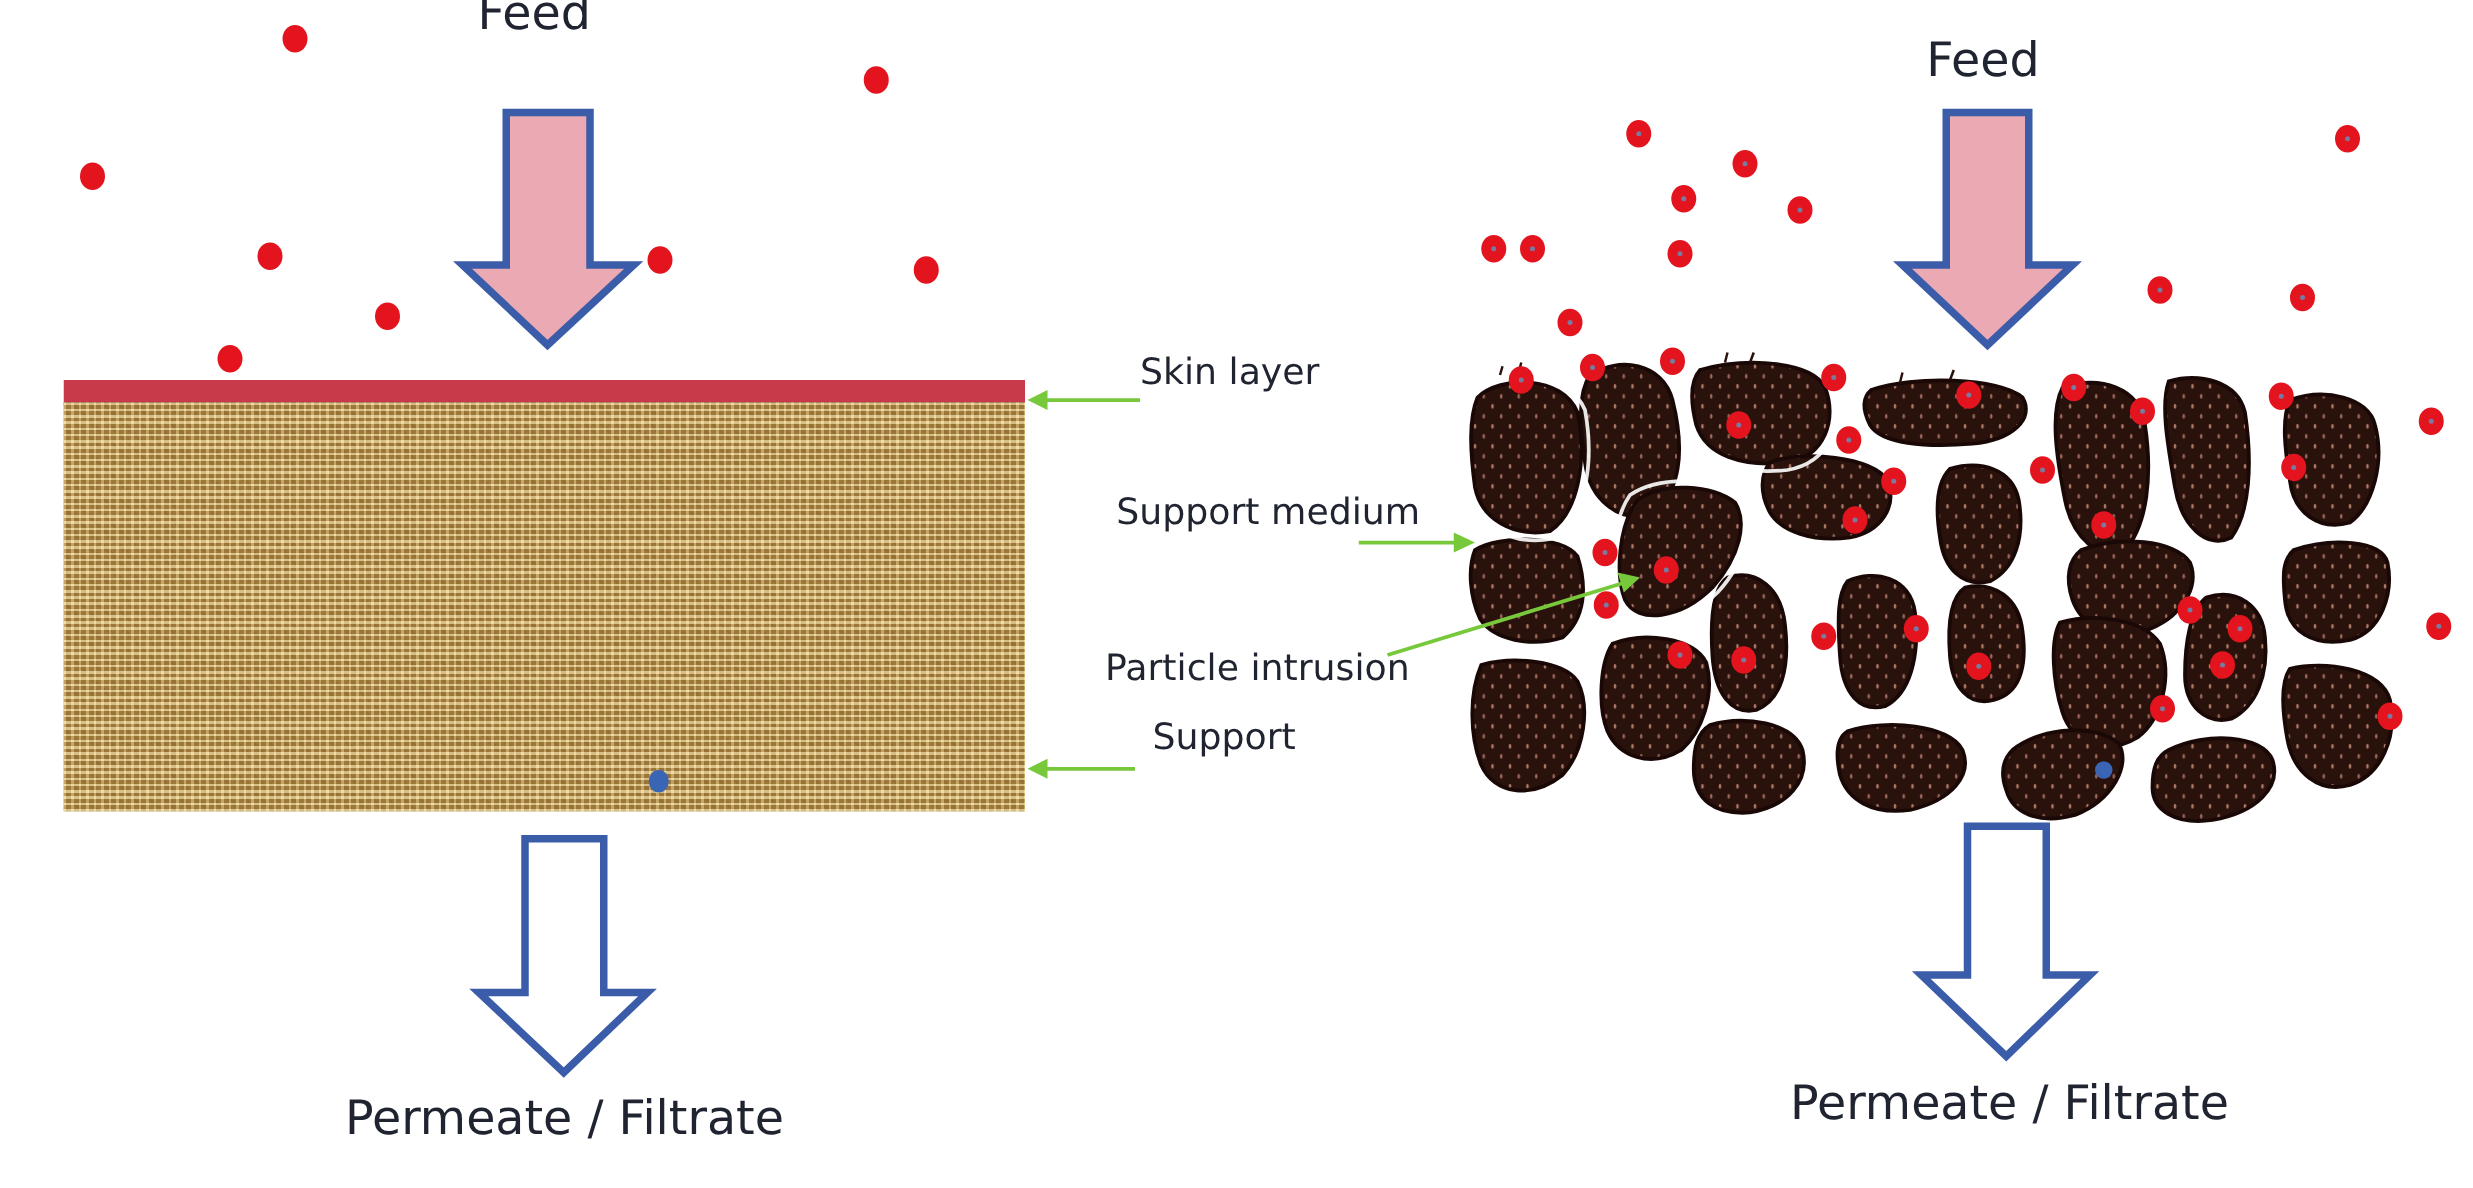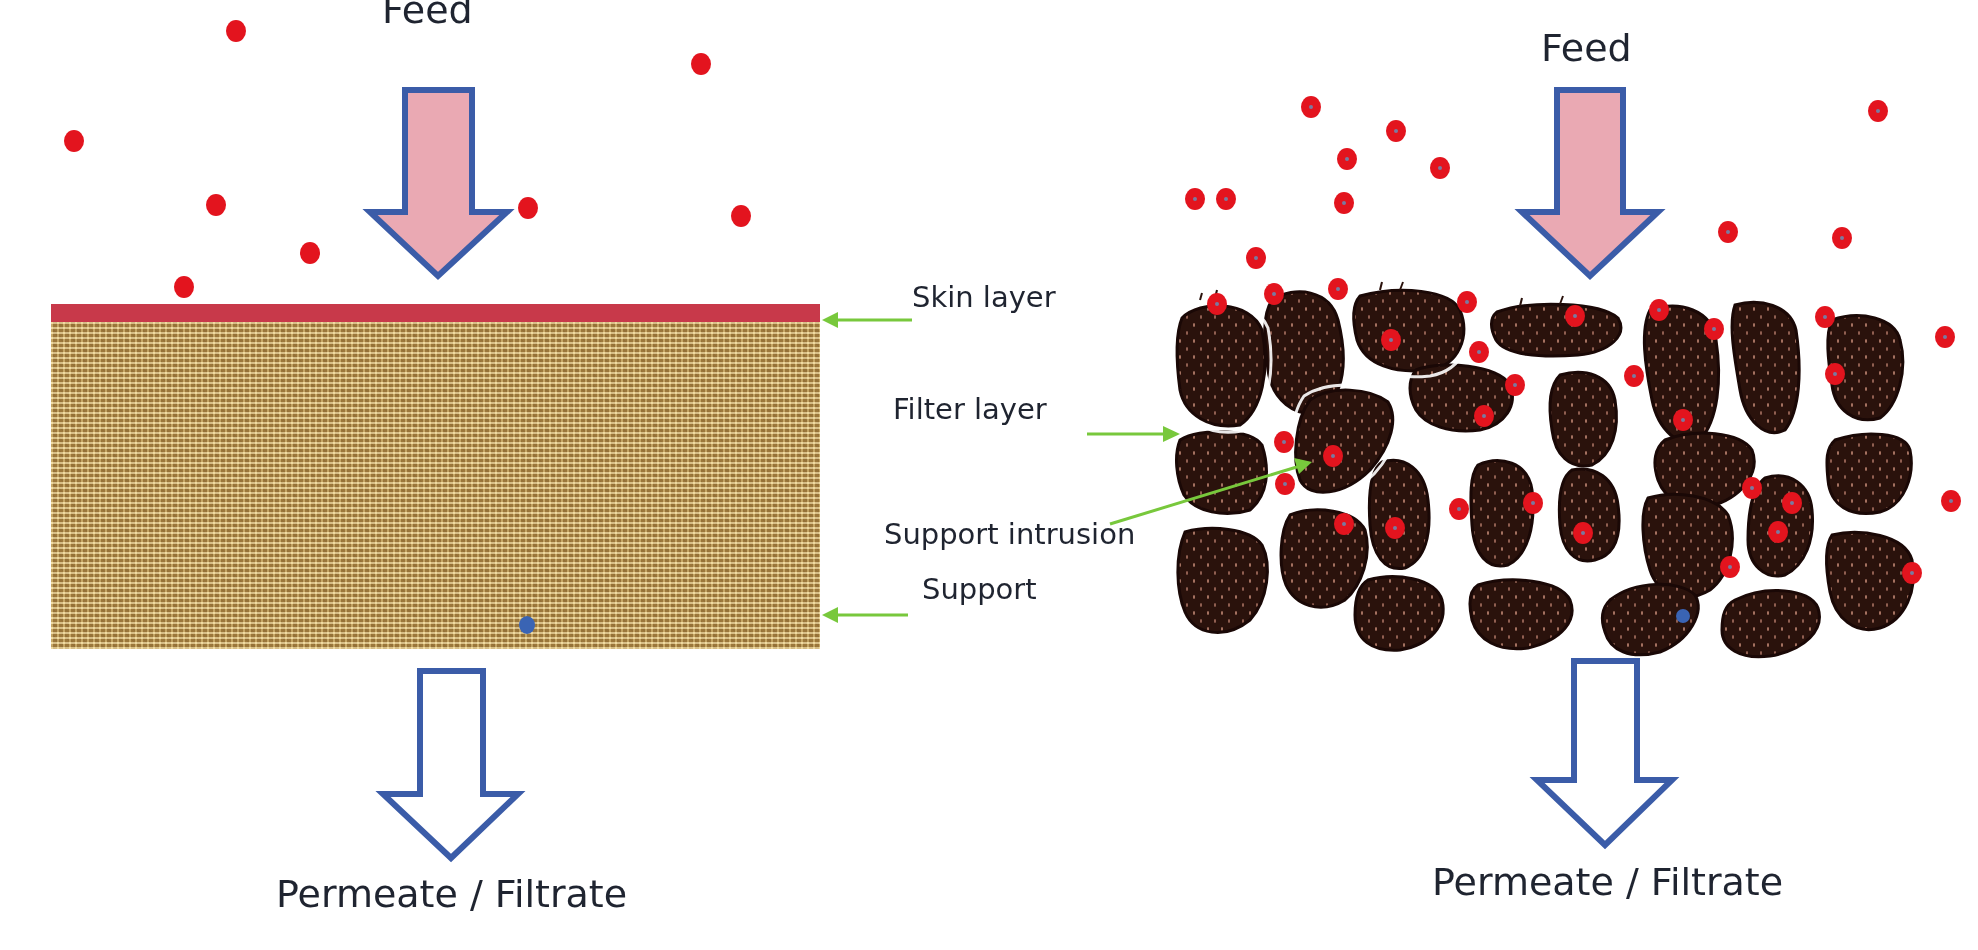--- a/index.html
+++ b/index.html
@@ -224,7 +224,7 @@
 
   <span class="label big" style="left:1432px; top:860px;">Permeate / Filtrate</span>
 
-  <span class="label small" style="left:893px; top:392px;">Filter layer</span>
+  <span class="label small" style="left:893px; top:392px;">Support medium</span>
   <svg class="layer" width="1978" height="950">
     <line x1="1087" y1="434" x2="1168" y2="434" stroke="#78c83c" stroke-width="3"></line>
     <polygon points="1180,434 1163,426 1163,442" fill="#78c83c"></polygon>

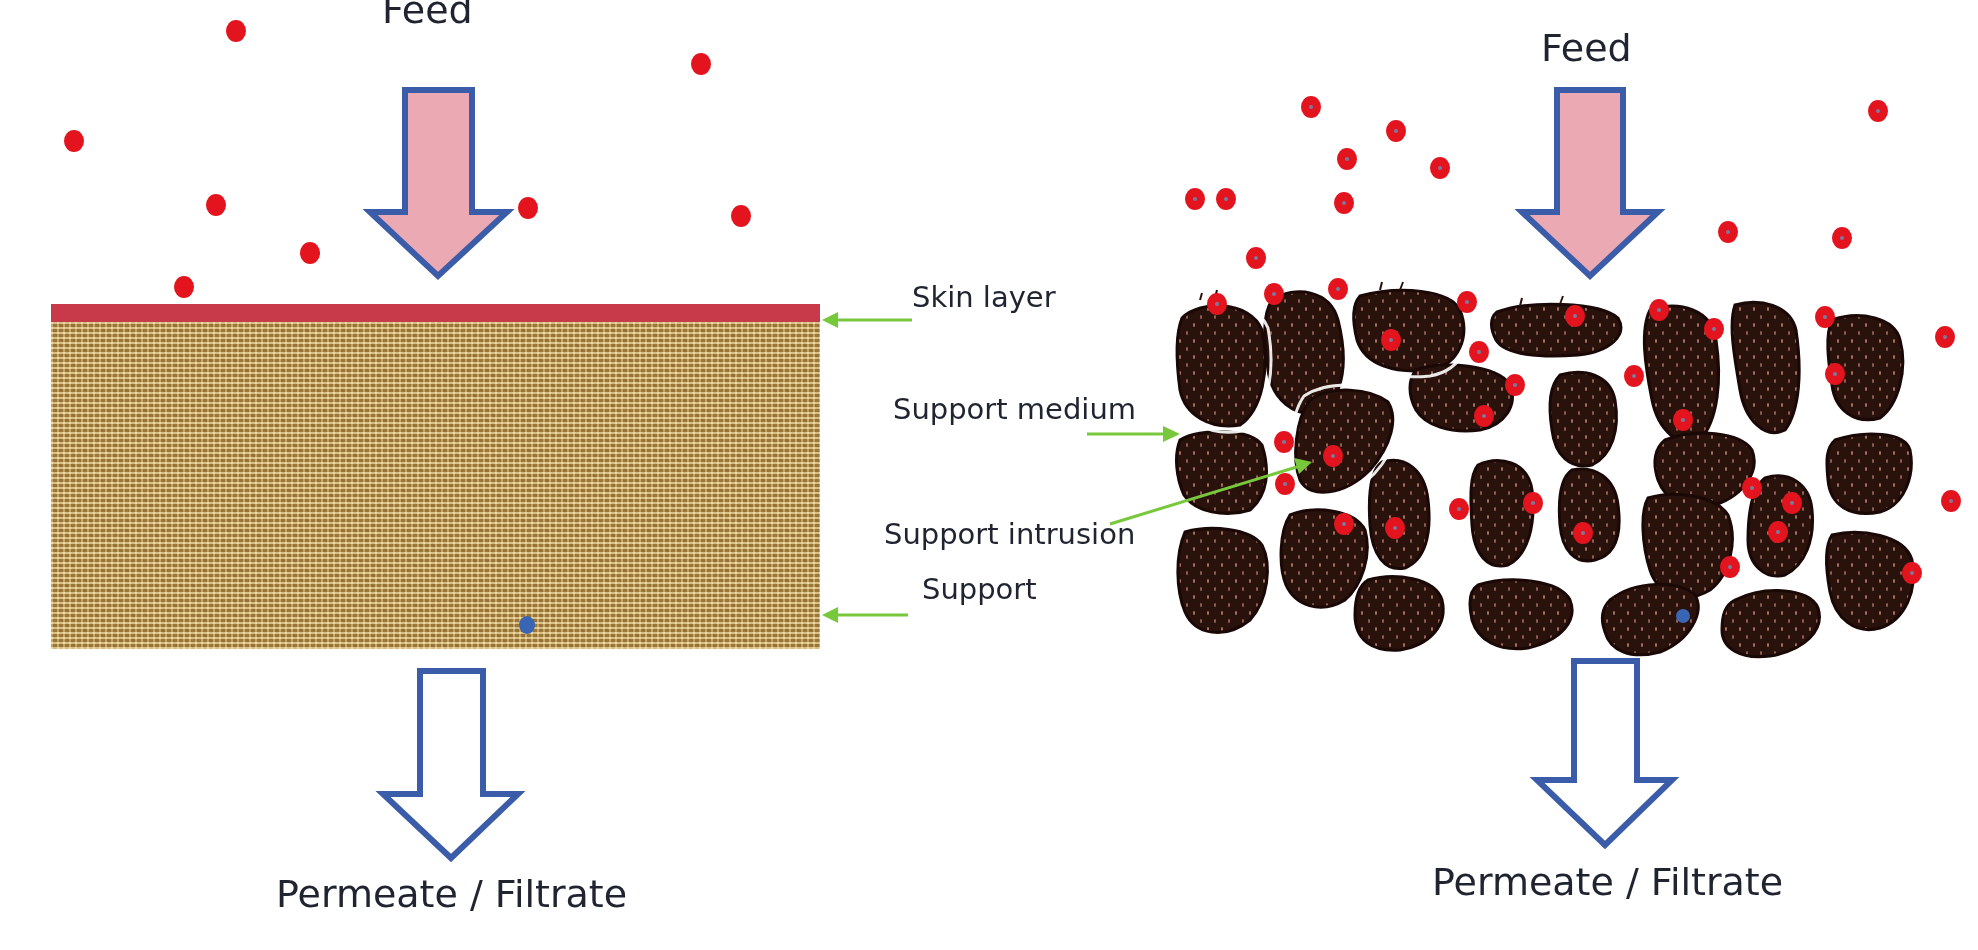--- a/index.html
+++ b/index.html
@@ -230,7 +230,7 @@
     <polygon points="1180,434 1163,426 1163,442" fill="#78c83c"></polygon>
   </svg>
 
-  <span class="label small" style="left:884px; top:517px;">Support intrusion</span>
+  <span class="label small" style="left:884px; top:517px;">Particle intrusion</span>
   <svg class="layer" width="1978" height="950">
     <line x1="1110" y1="524" x2="1300" y2="466" stroke="#78c83c" stroke-width="3"></line>
     <polygon points="1312,462 1294,458 1299,474" fill="#78c83c"></polygon>

